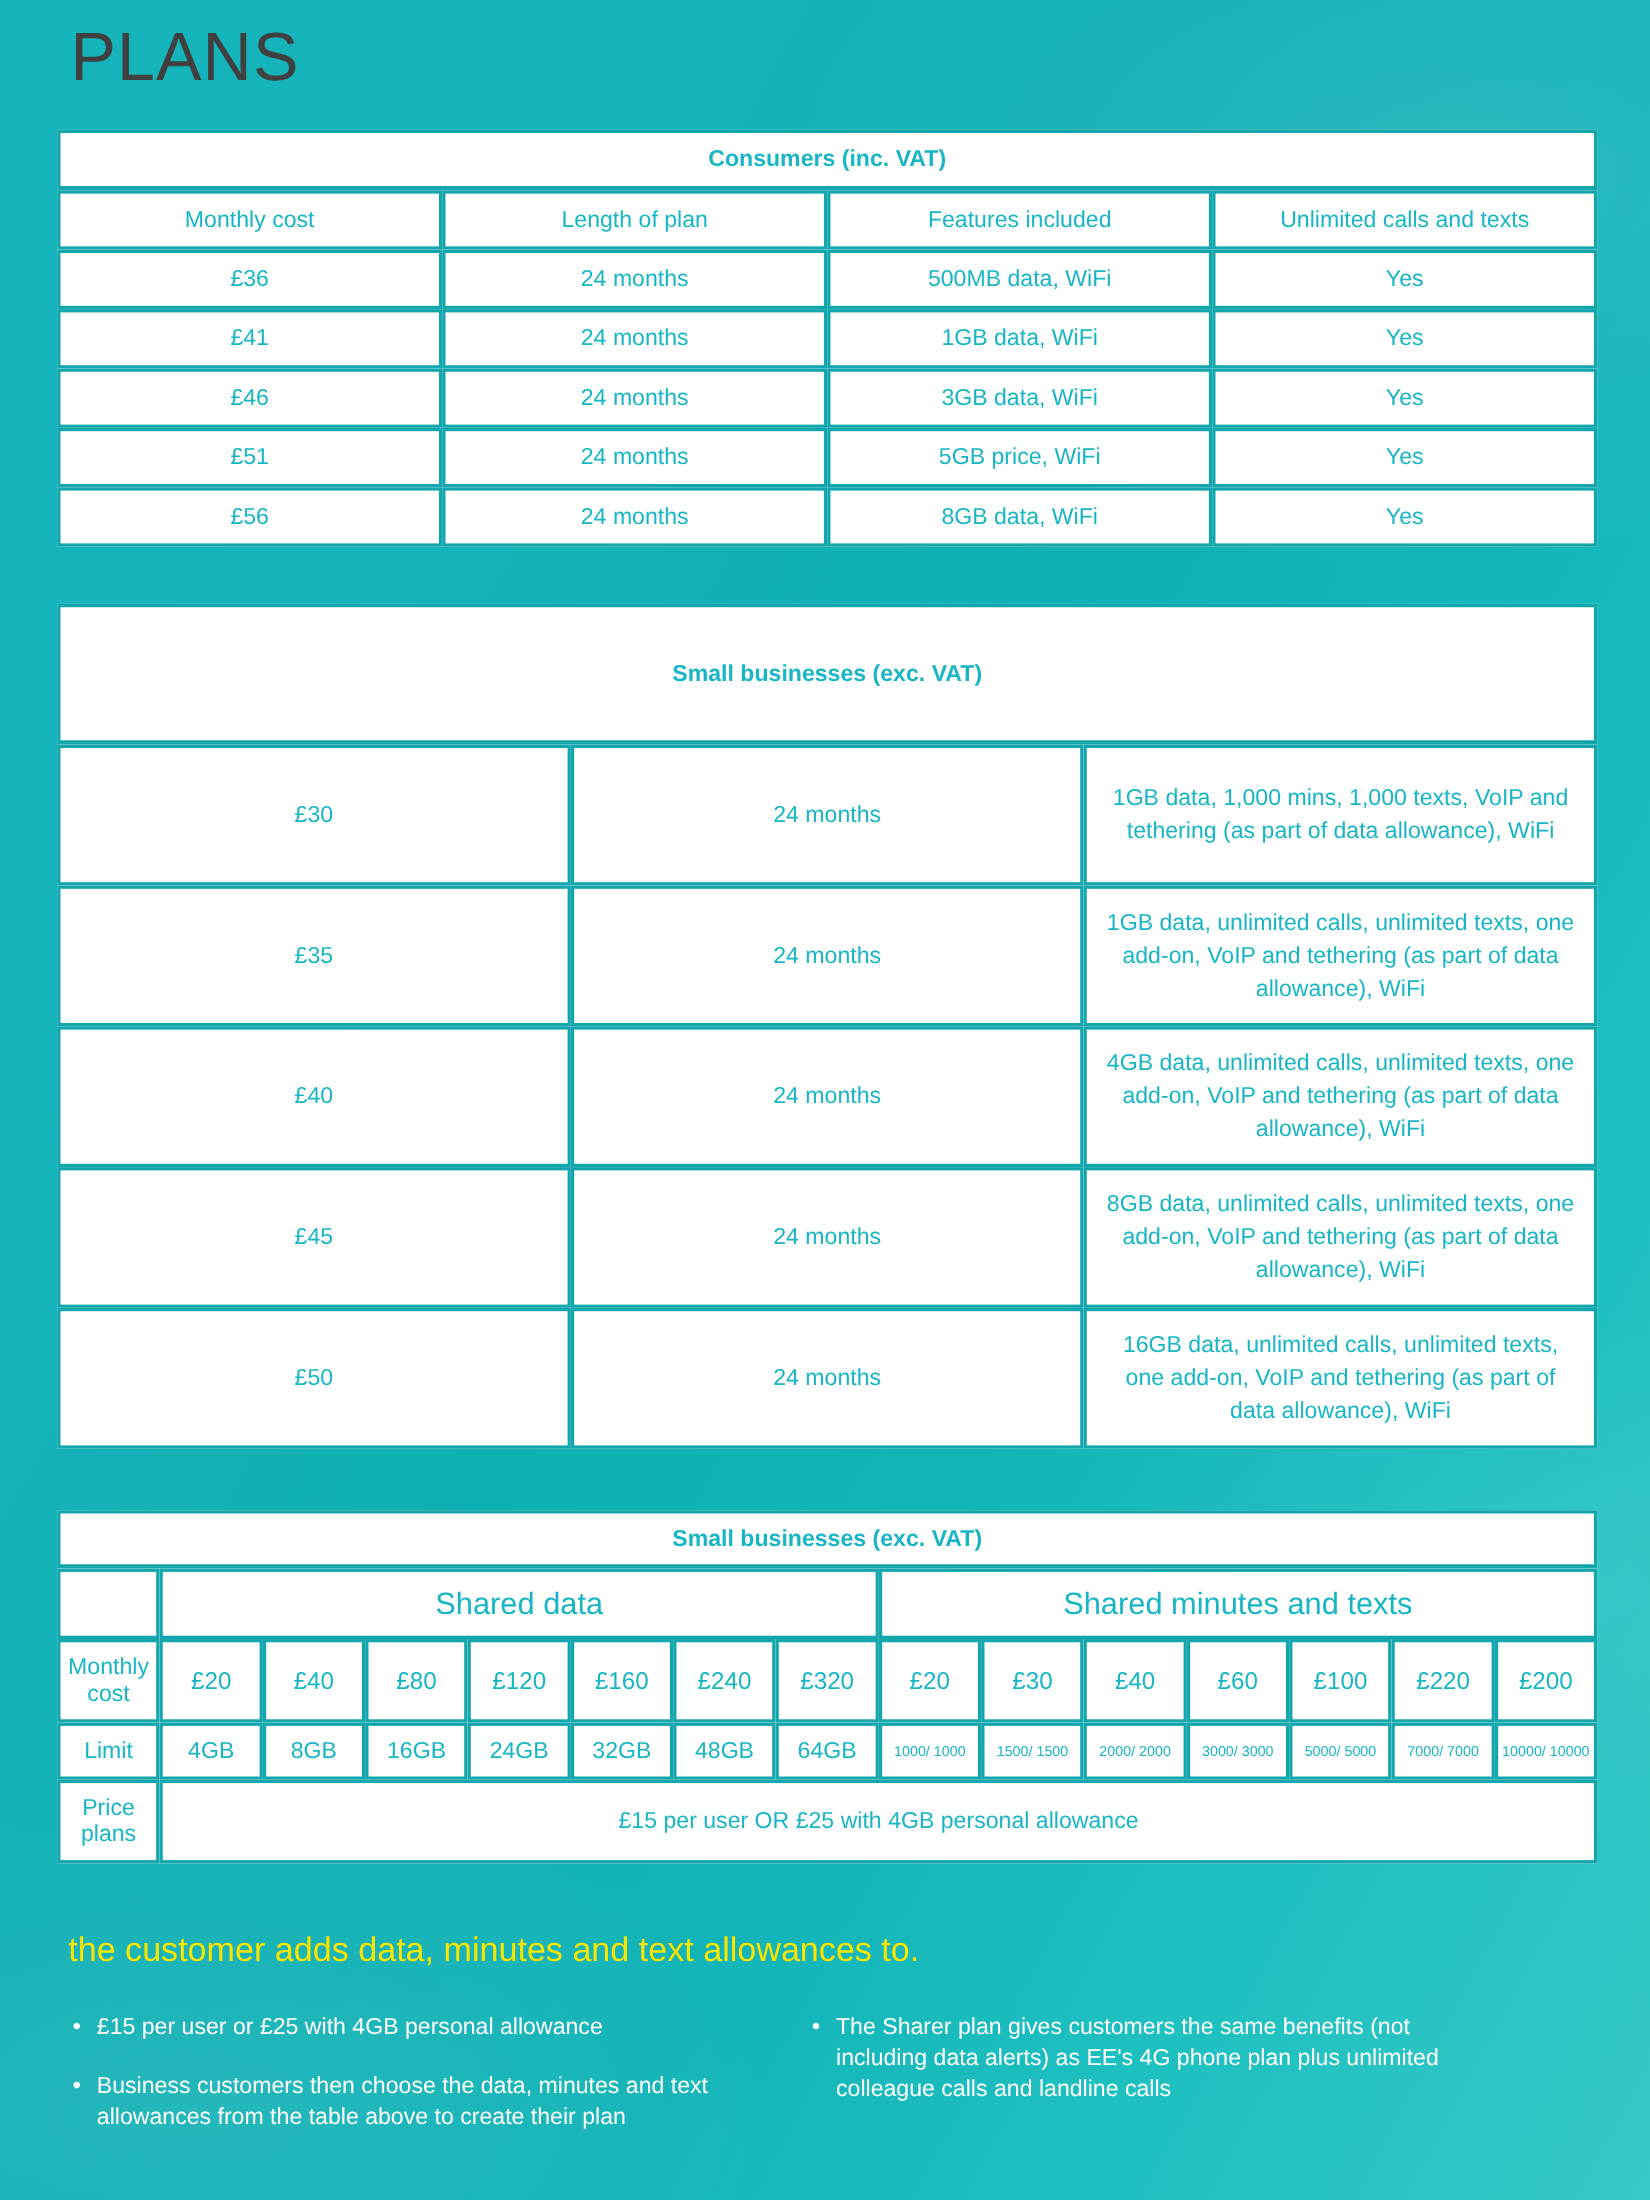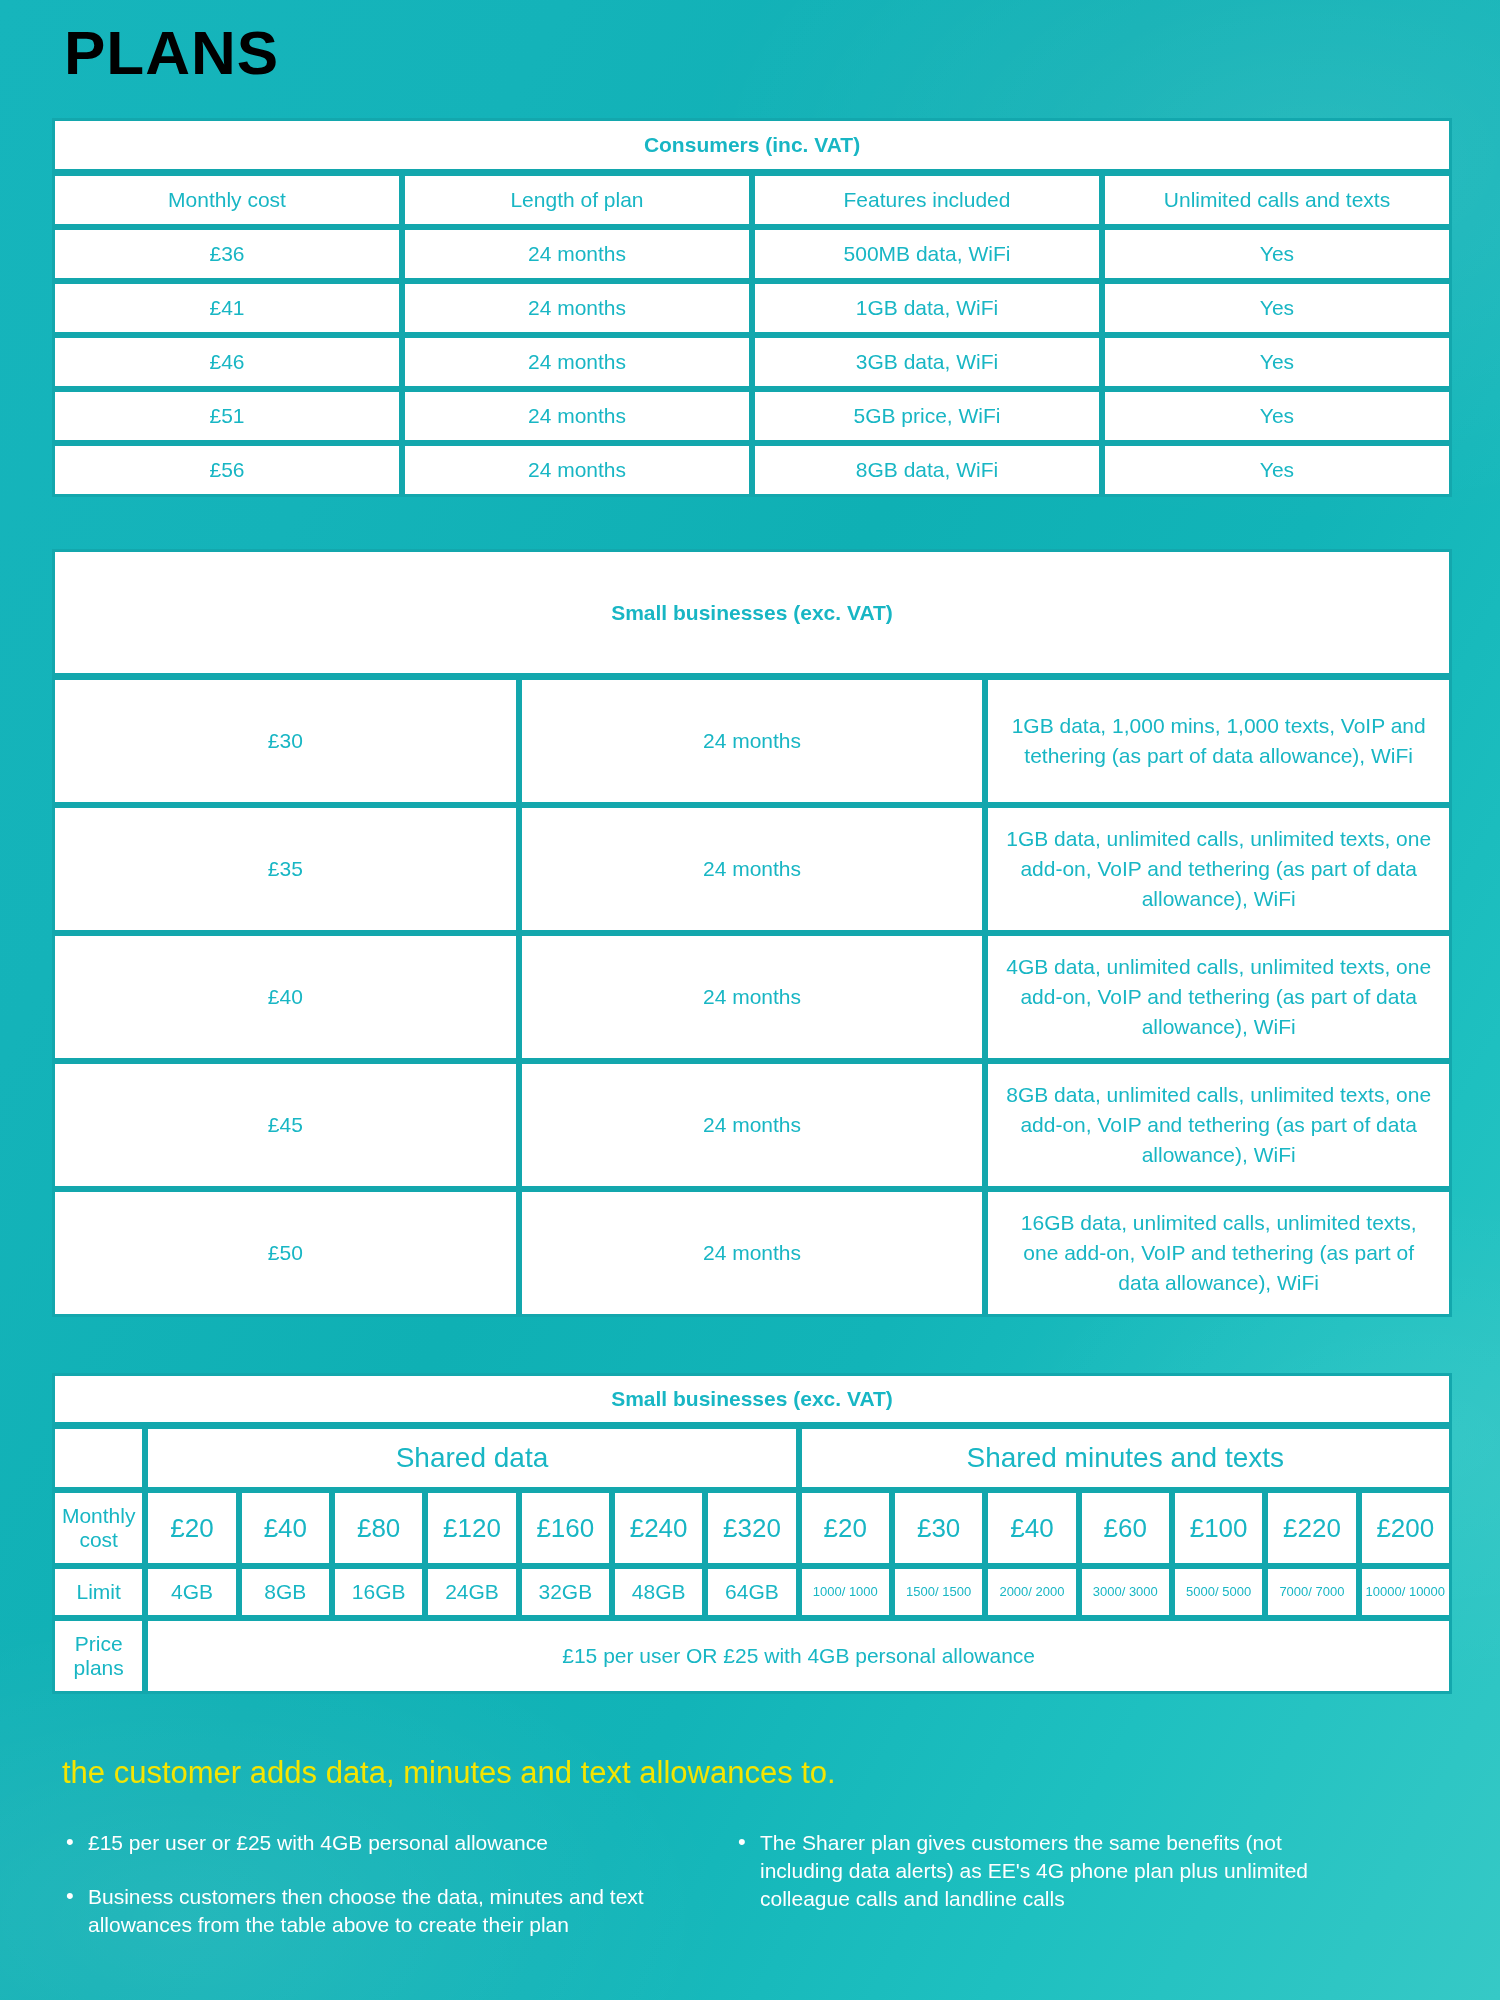--- a/index.html
+++ b/index.html
@@ -40,9 +40,9 @@
 
   
   .page-title {
-    color: #000000;
+    color: #404040;
     font-size: 62px;
-    font-weight: 700;
+    font-weight: 400;
     letter-spacing: 1px;
     line-height: 1;
     padding: 22px 0 0 12px;

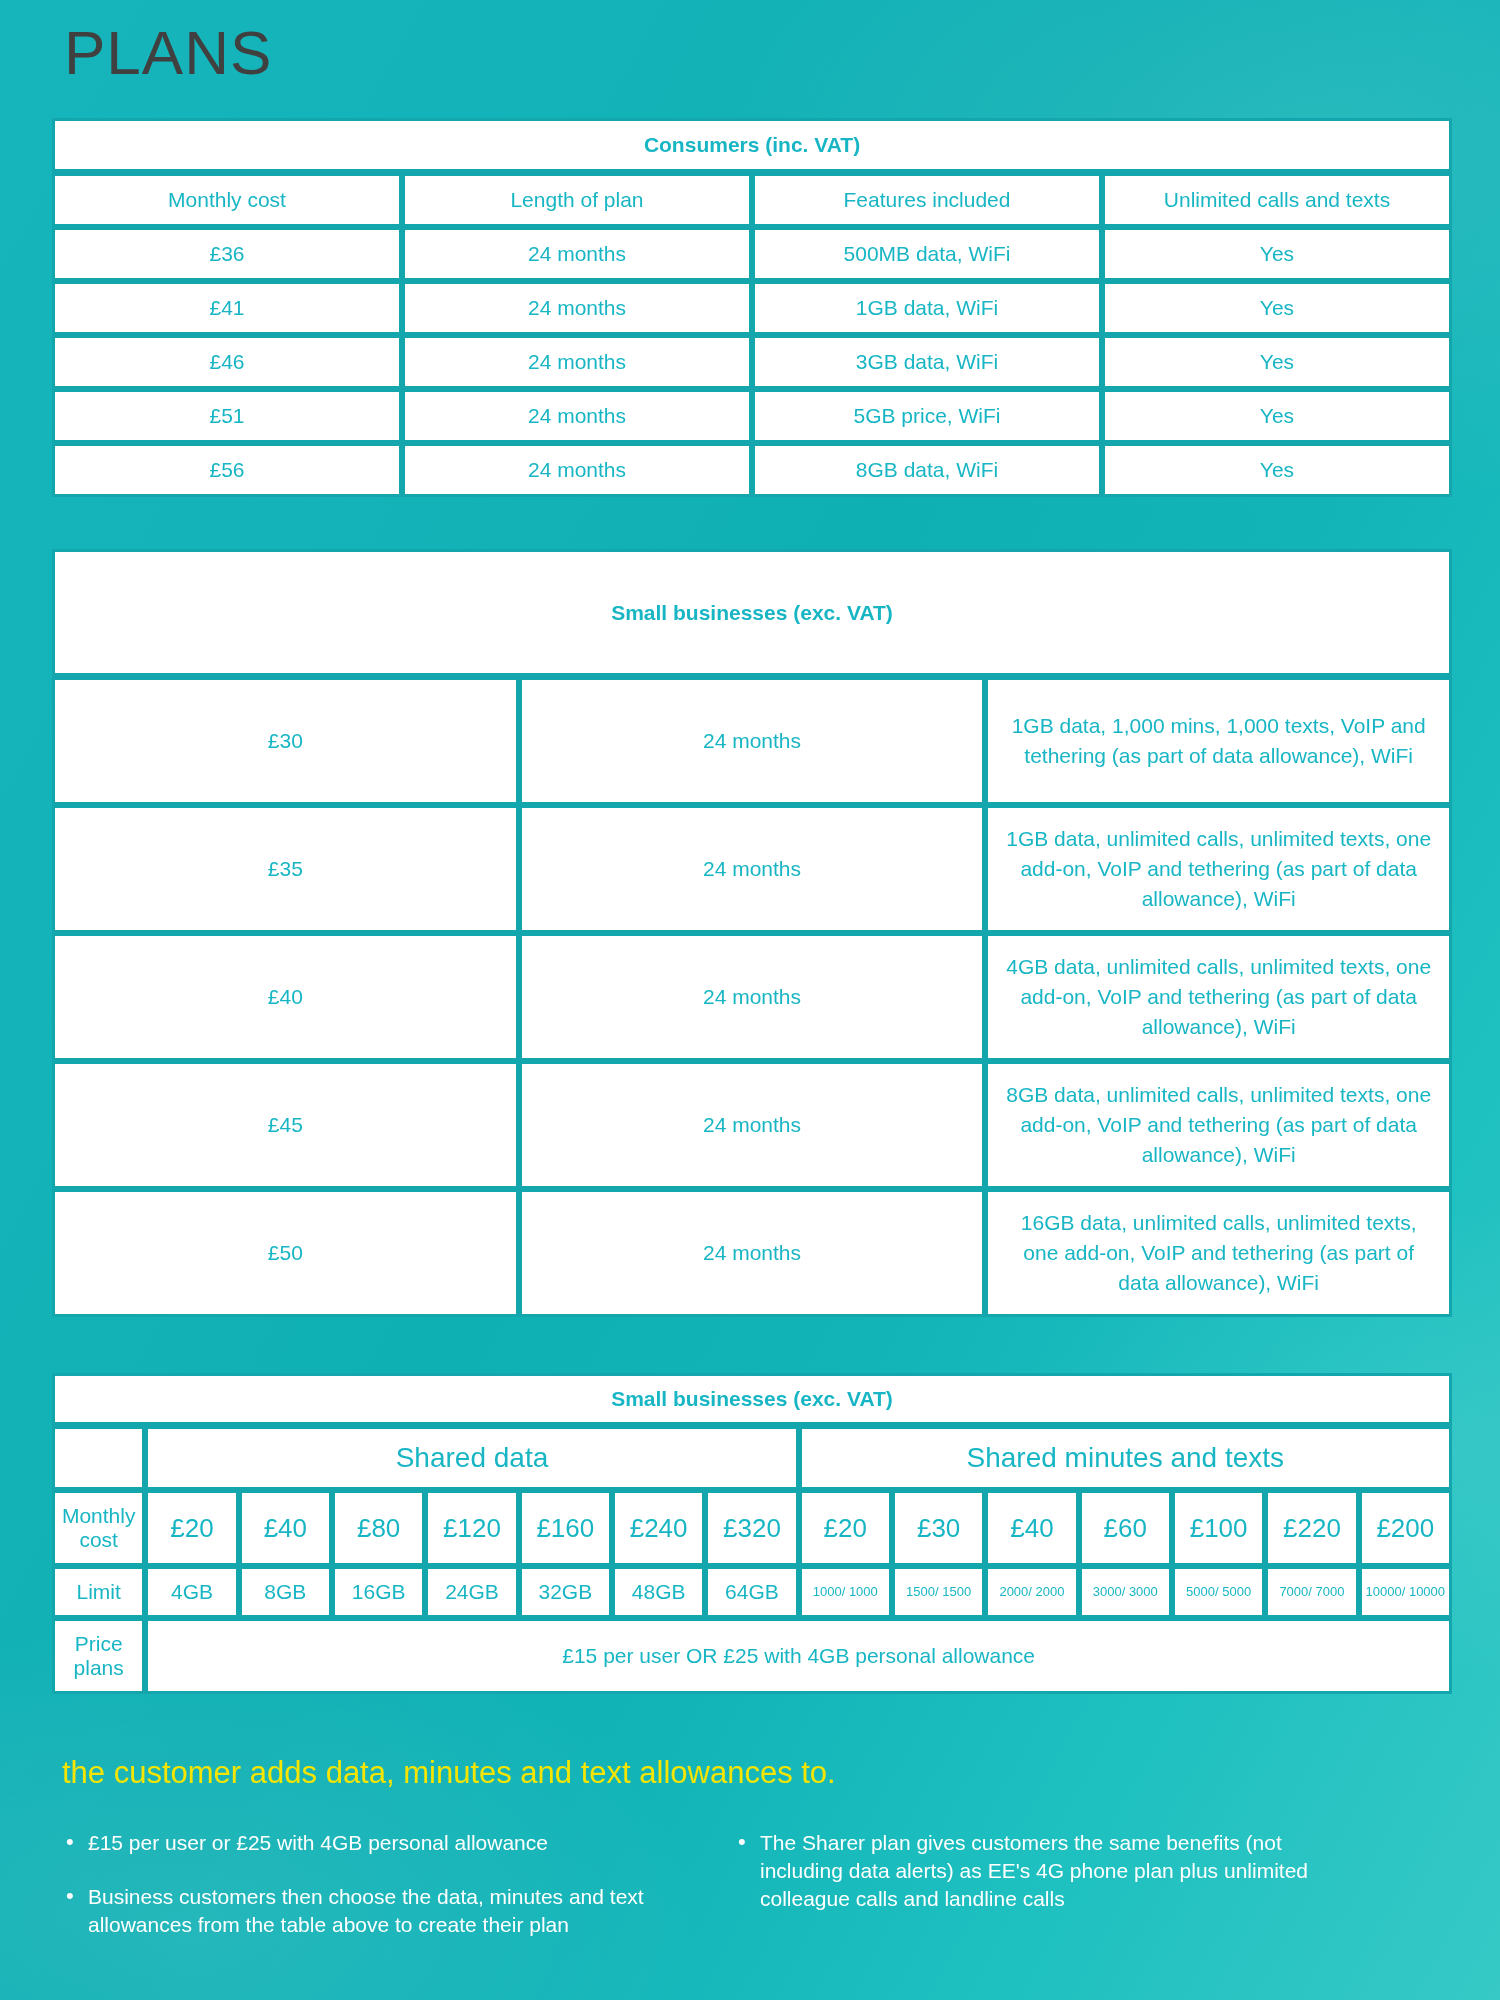--- a/index.html
+++ b/index.html
@@ -94,7 +94,7 @@
   .t-sharer td { font-size: 21px; padding: 11px 4px; }
   .t-sharer .grp { font-size: 28px; padding: 13px 4px; }
   .t-sharer .rowlabel { font-size: 21px; }
-  .t-sharer .price-cell { font-size: 26px; padding: 11px 2px; }
+  .t-sharer .price-cell { font-size: 22px; padding: 11px 2px; }
   .t-sharer .limit-cell { font-size: 21px; padding: 11px 2px; }
   .t-sharer .limit-small {
     font-size: 13px;

